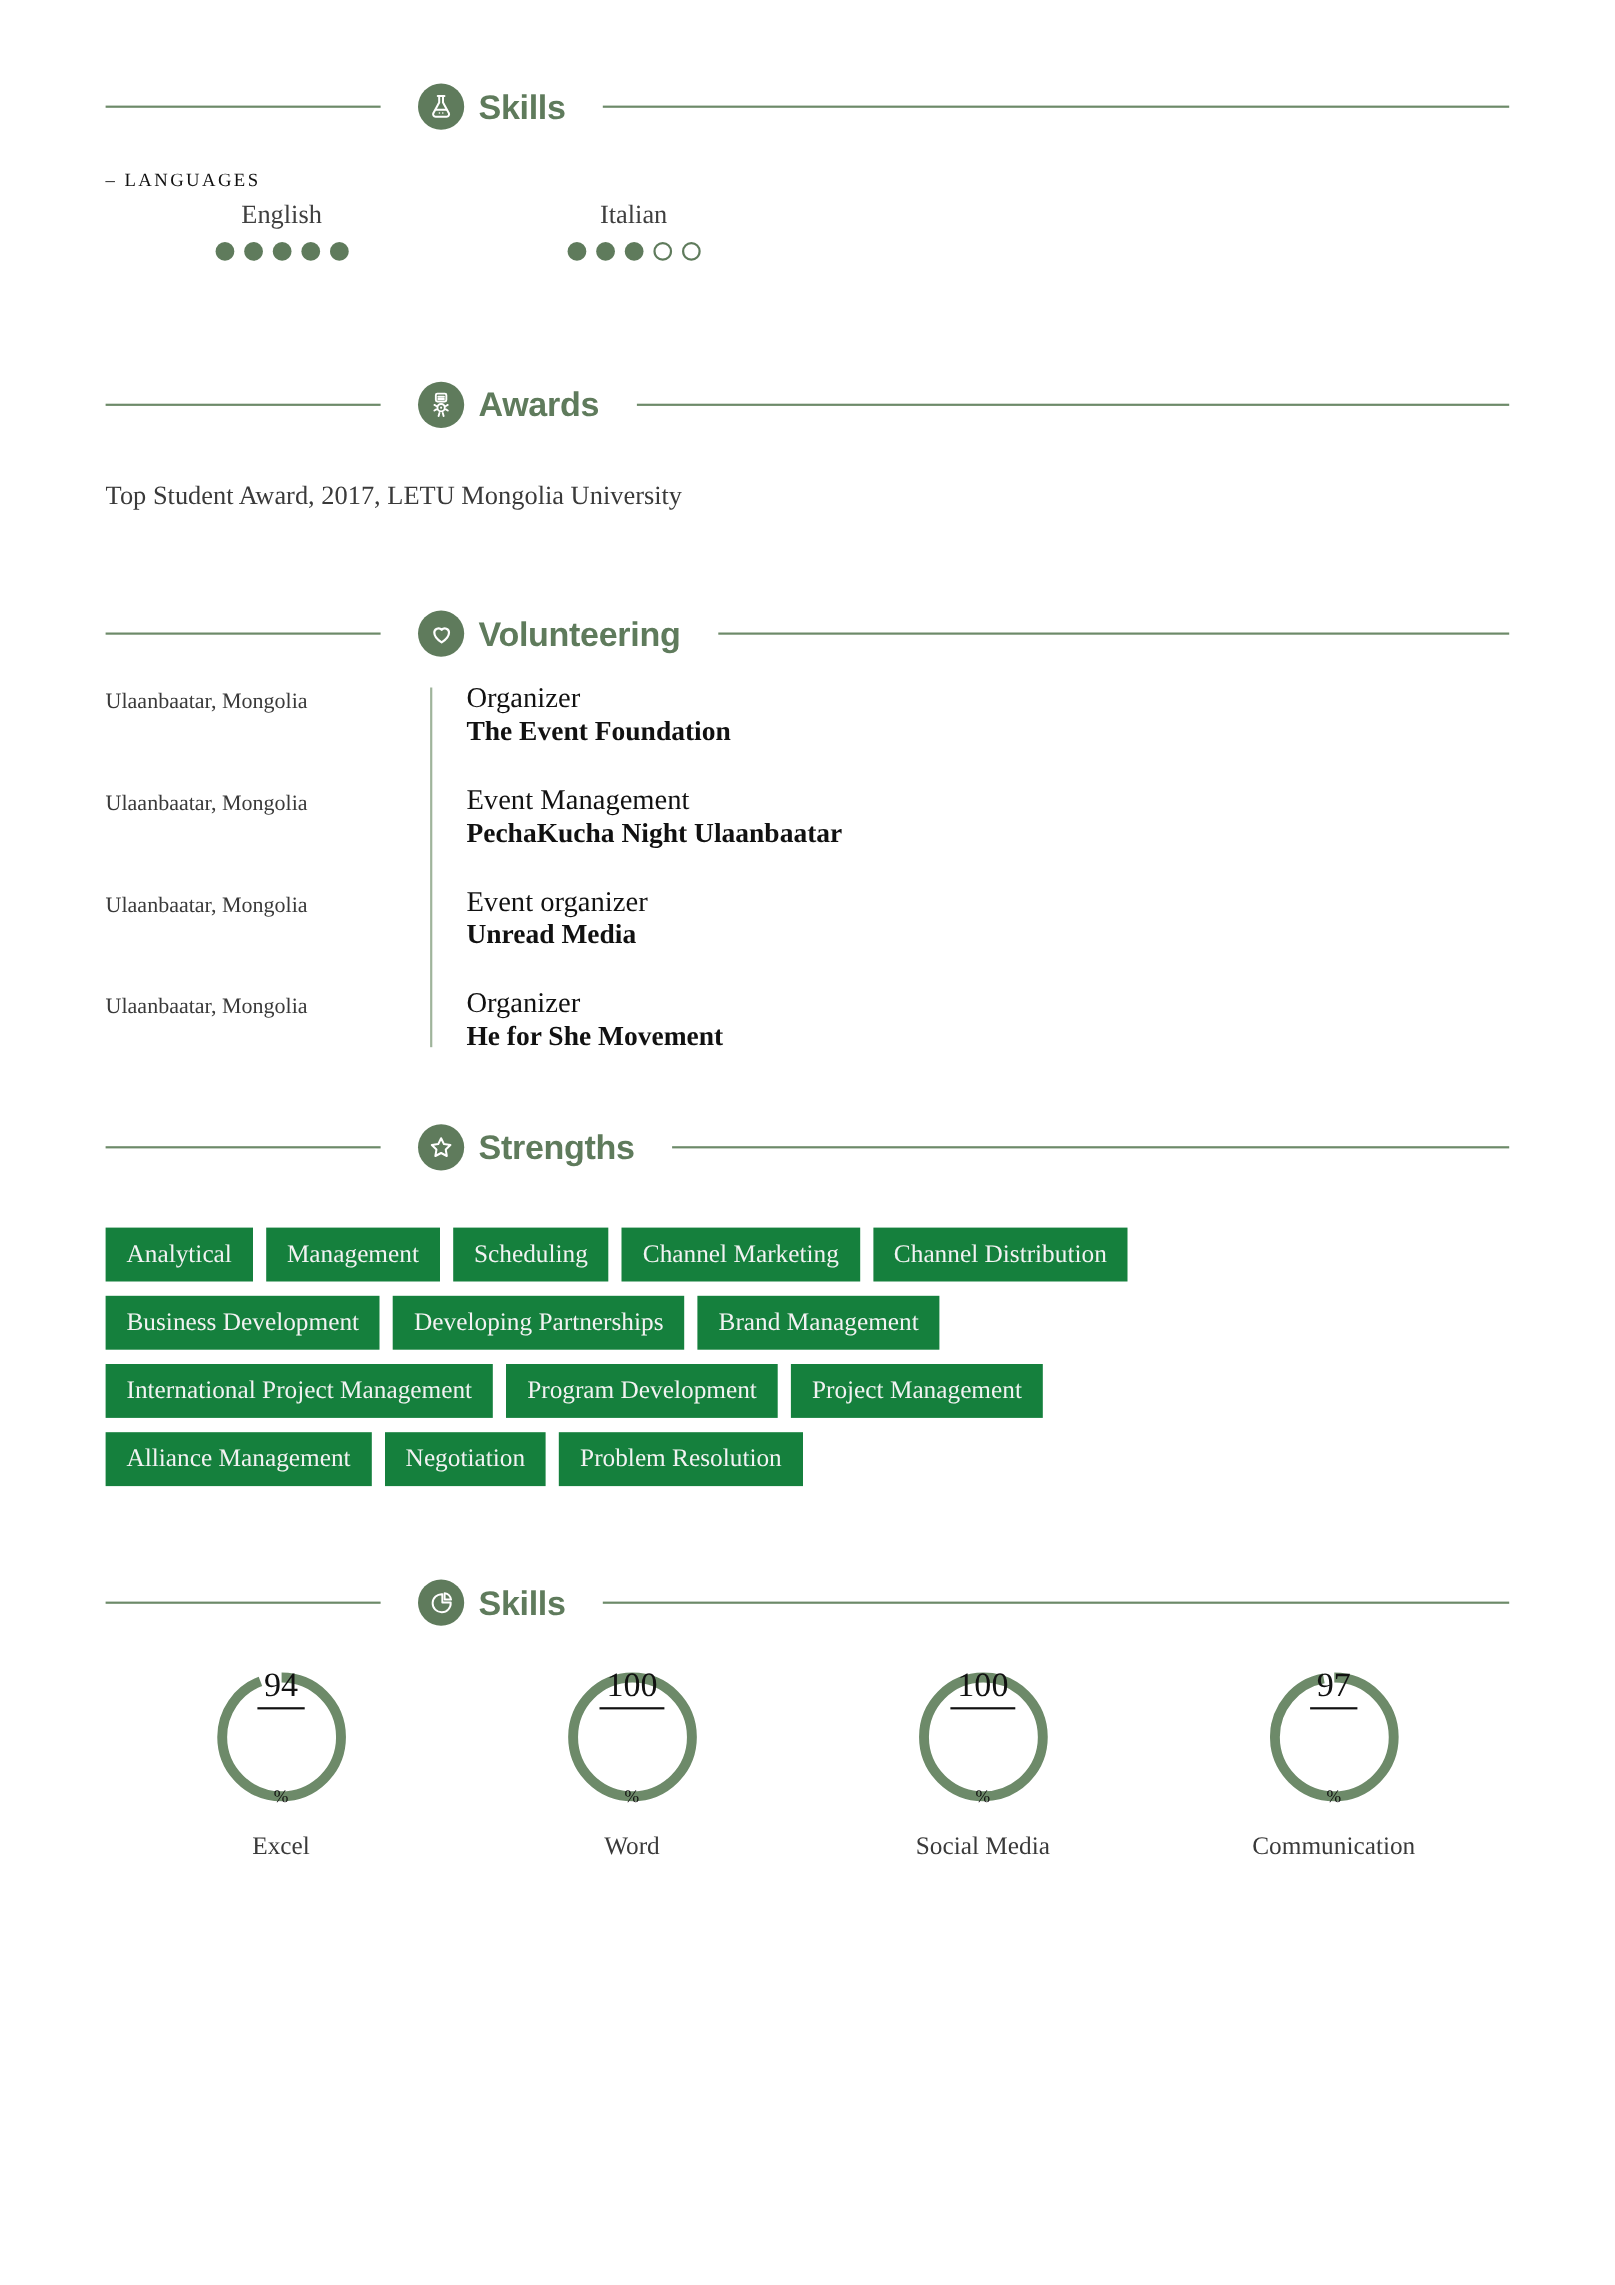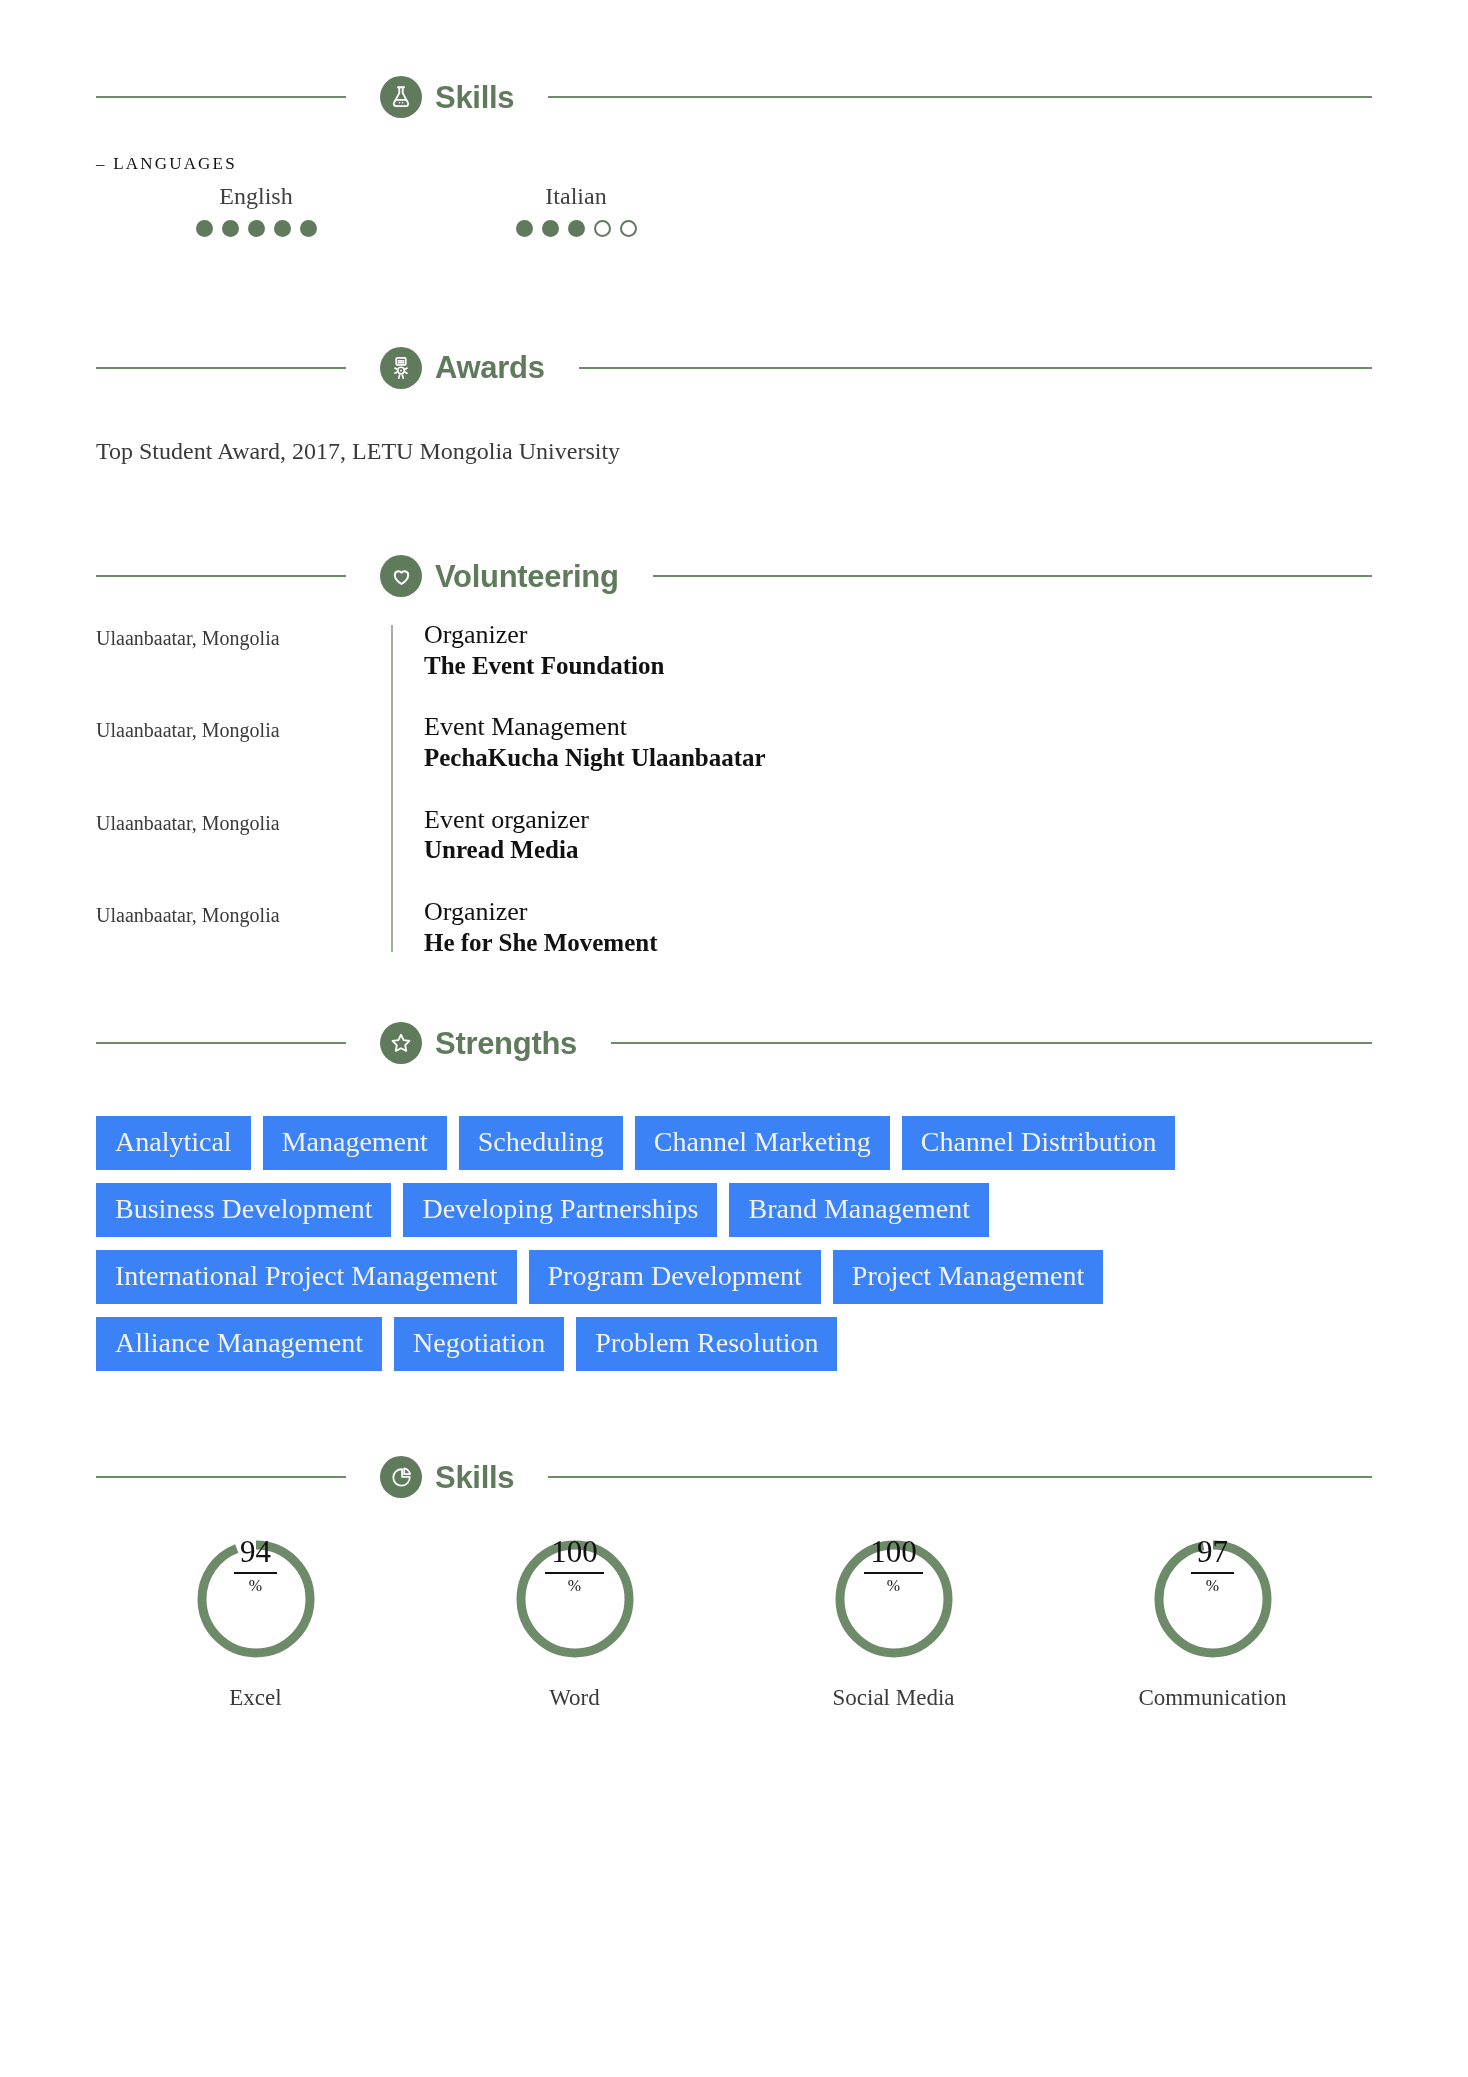--- a/index.html
+++ b/index.html
@@ -163,9 +163,9 @@
     margin-bottom: 13px;
   }
   .tag {
-    background: #3b82f6;
+    background: #15803d;
     color: #f2f2f2;
-    font-size: 28px;
+    font-size: 23px;
     line-height: 1;
     padding: 12px 19px 14px 19px;
     white-space: nowrap;

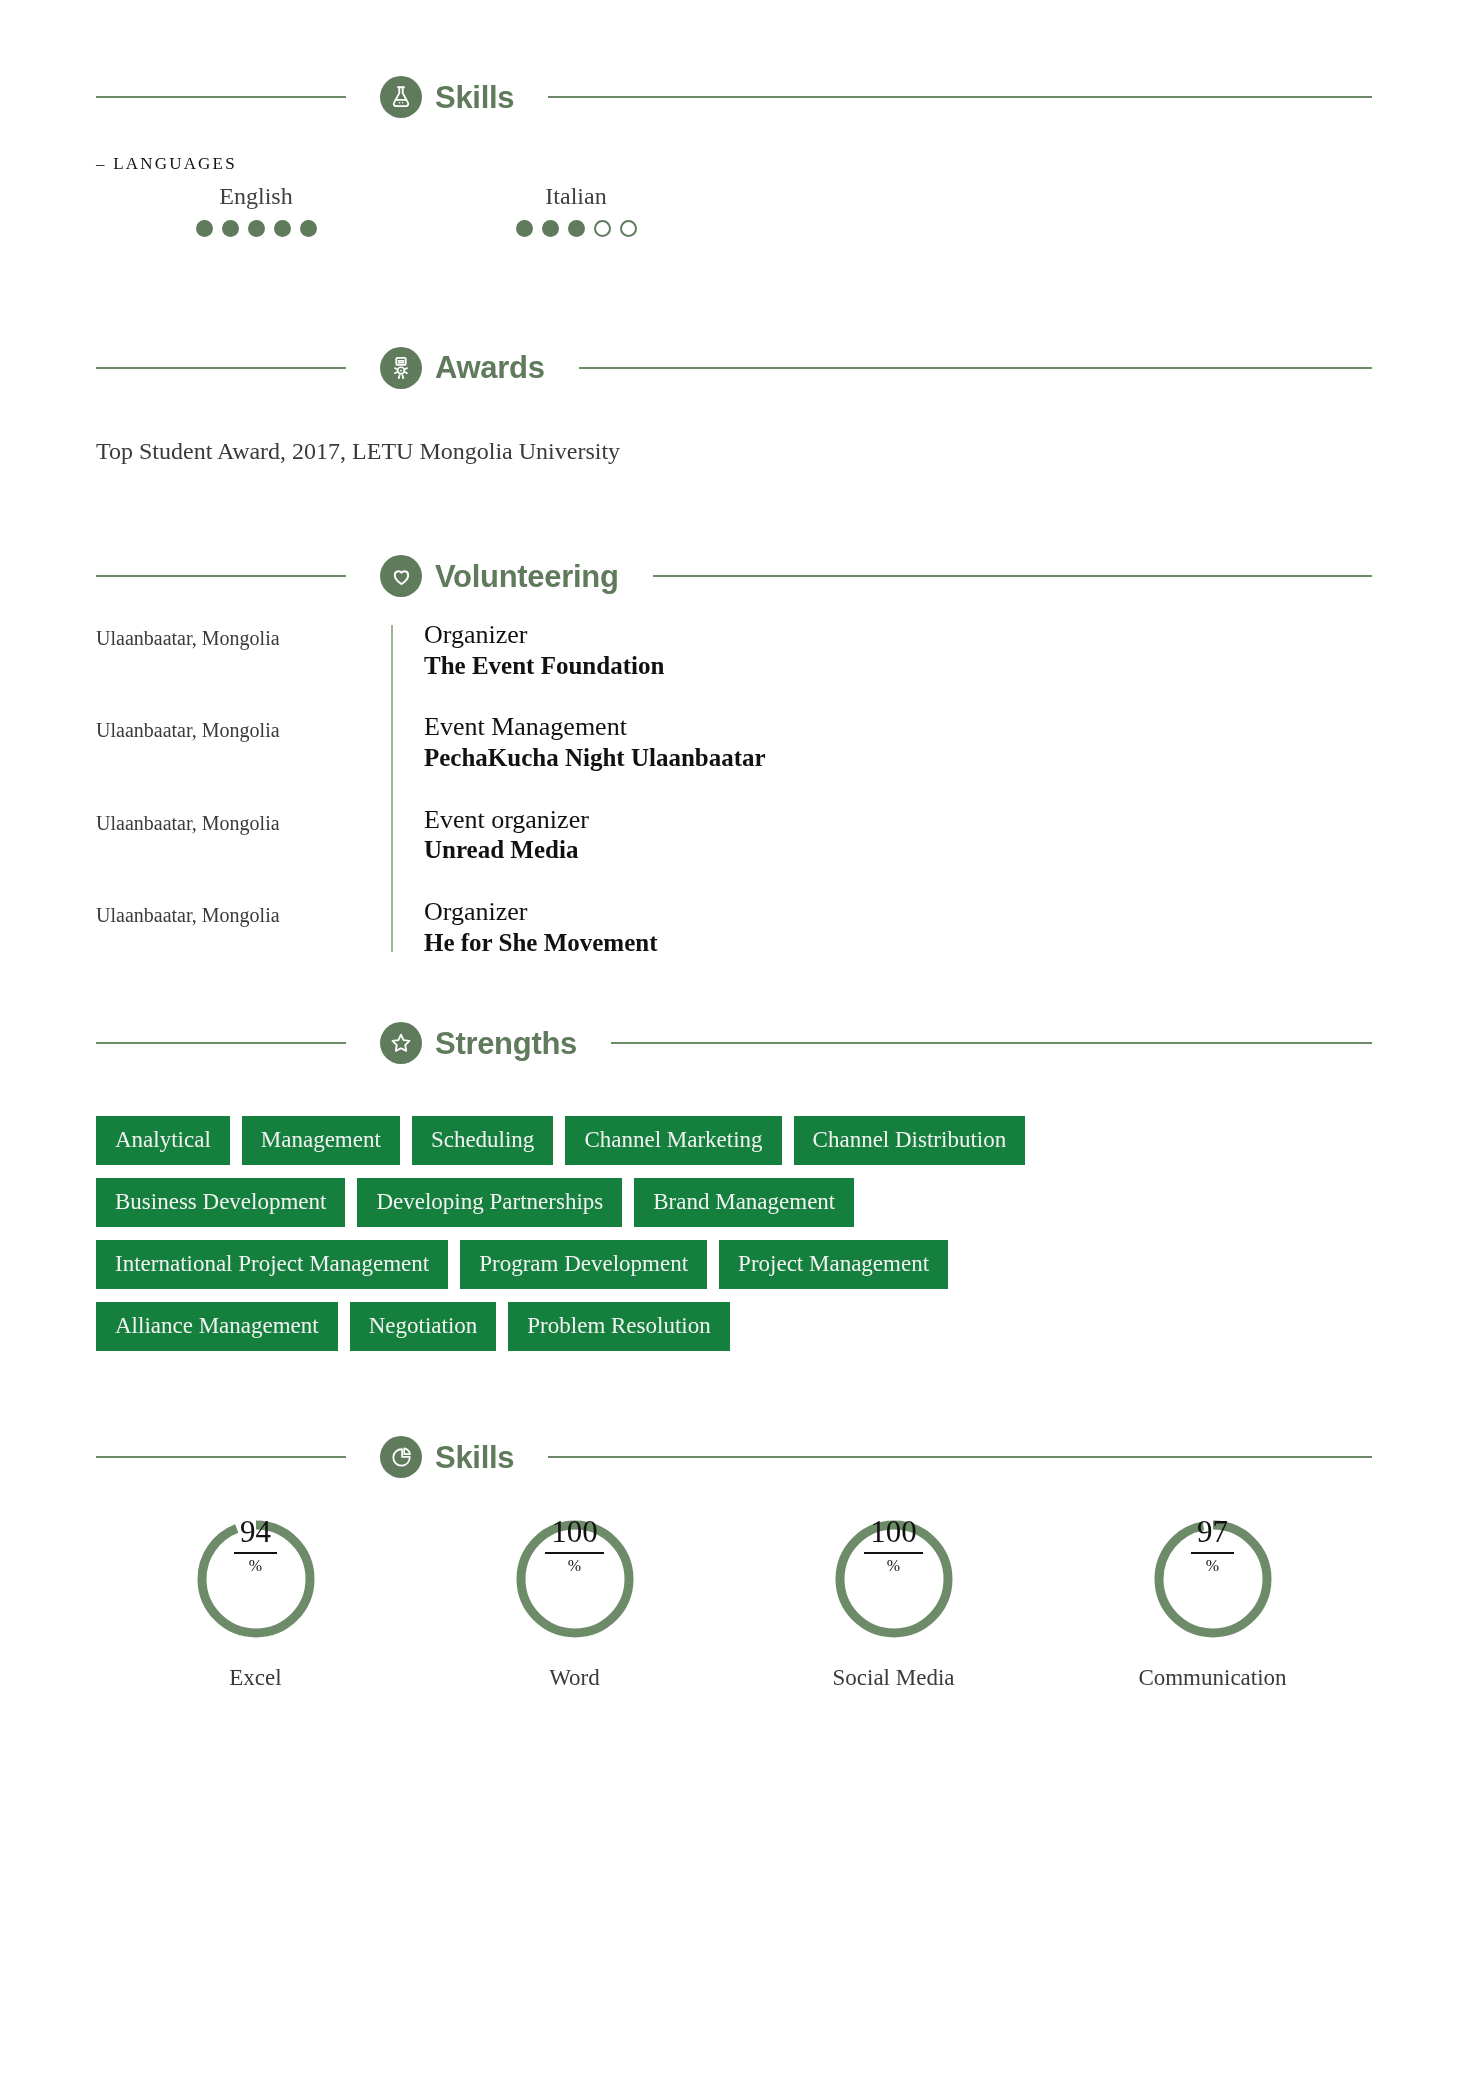--- a/index.html
+++ b/index.html
@@ -196,7 +196,7 @@
     display: flex;
     flex-direction: column;
     align-items: center;
-    justify-content: flex-start;
+    justify-content: space-between;
   }
   .gauge-value {
     font-size: 31px;

